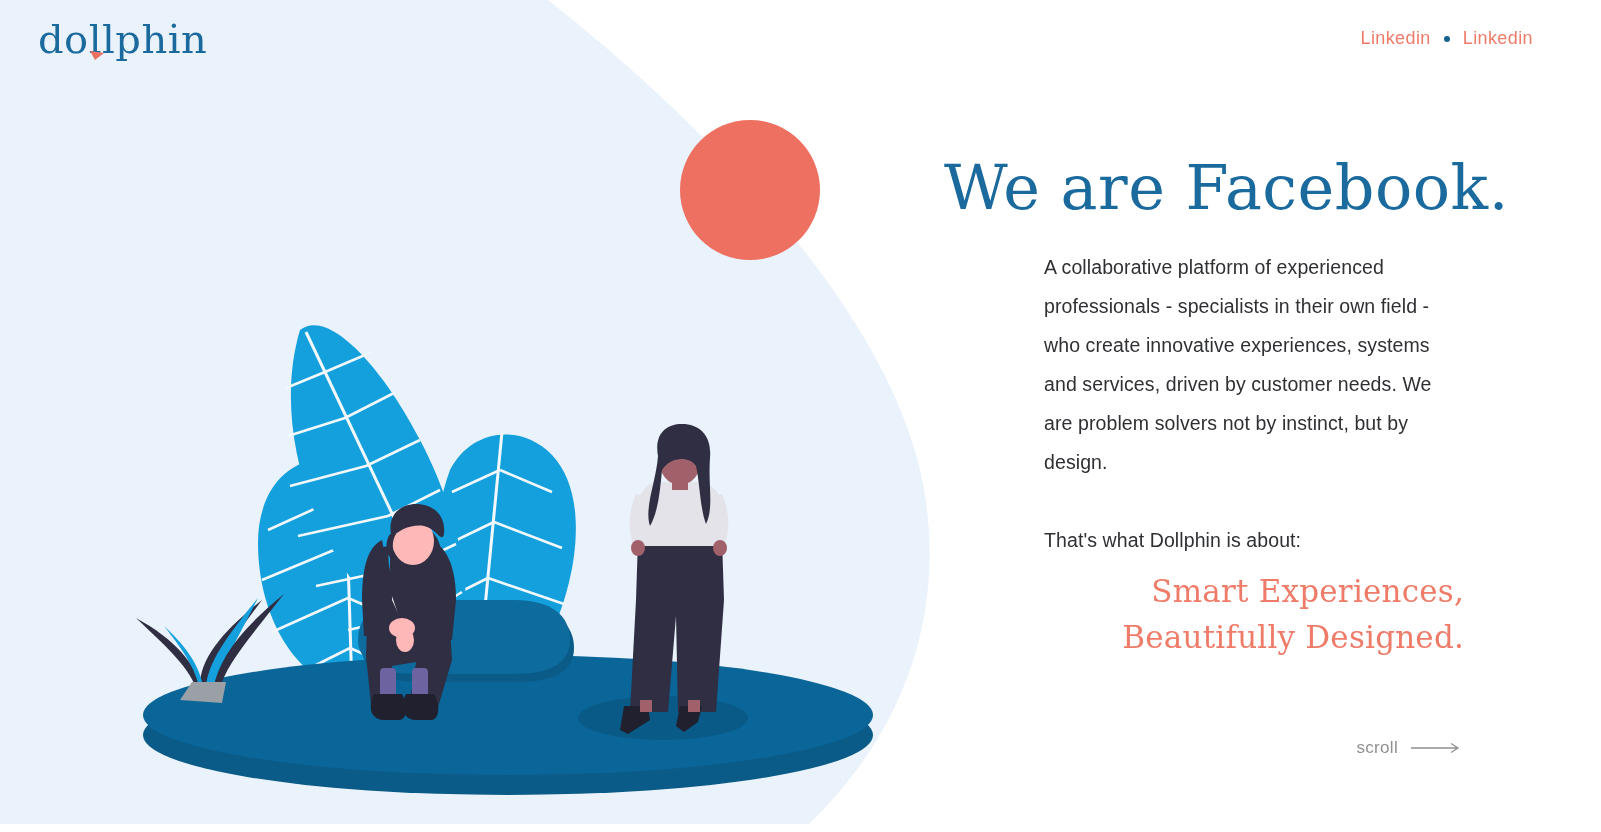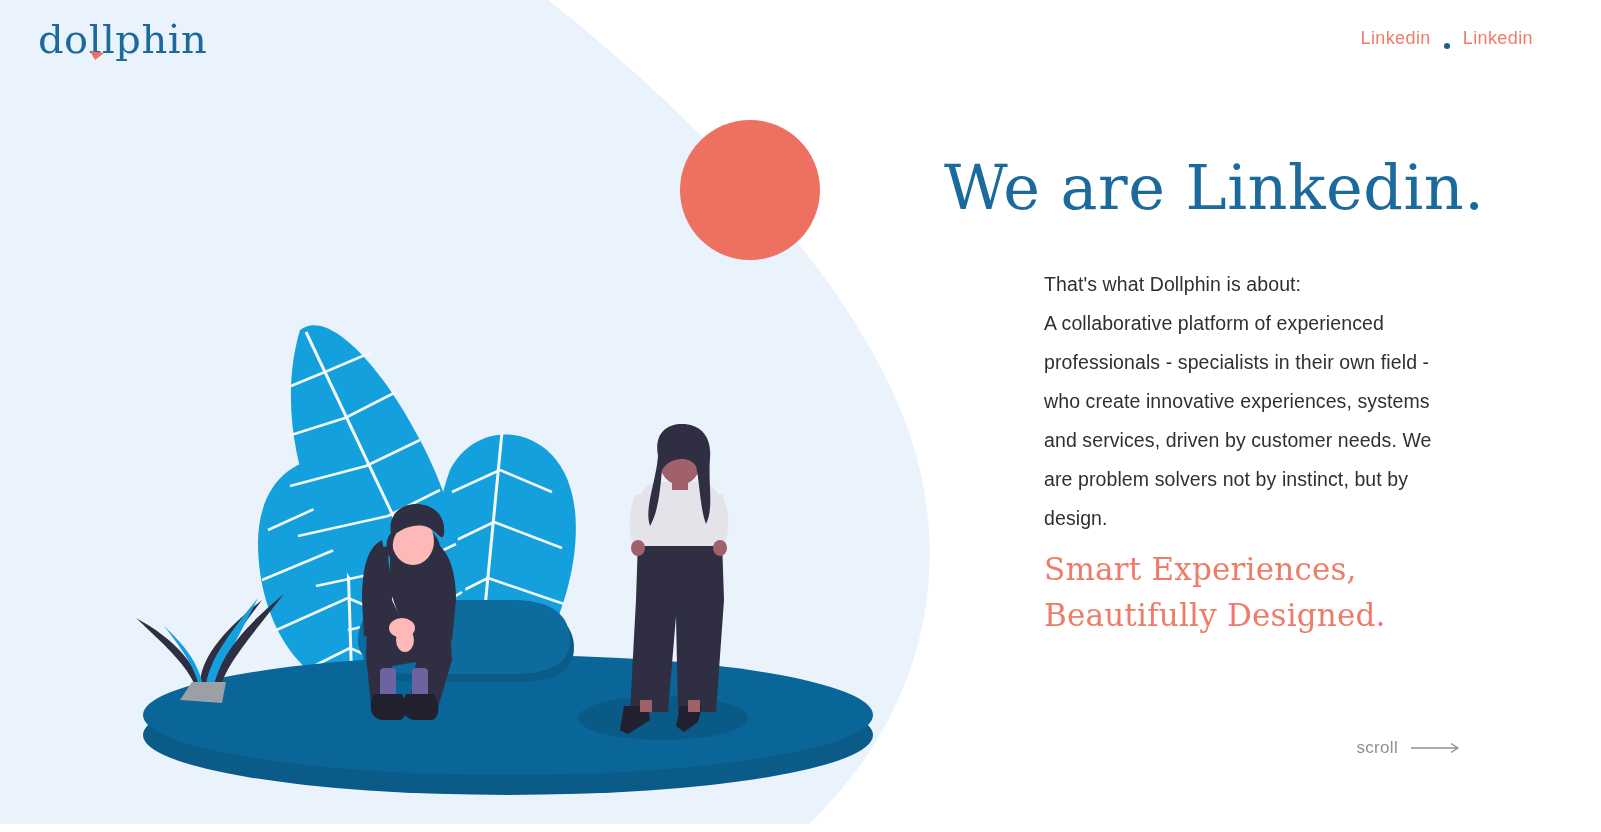--- a/index.html
+++ b/index.html
@@ -70,7 +70,7 @@
     right: 68px;
     top: 28px;
     display: flex;
-    align-items: flex-end;
+    align-items: center;
     gap: 13px;
     font-size: 18px;
     letter-spacing: 0.4px;

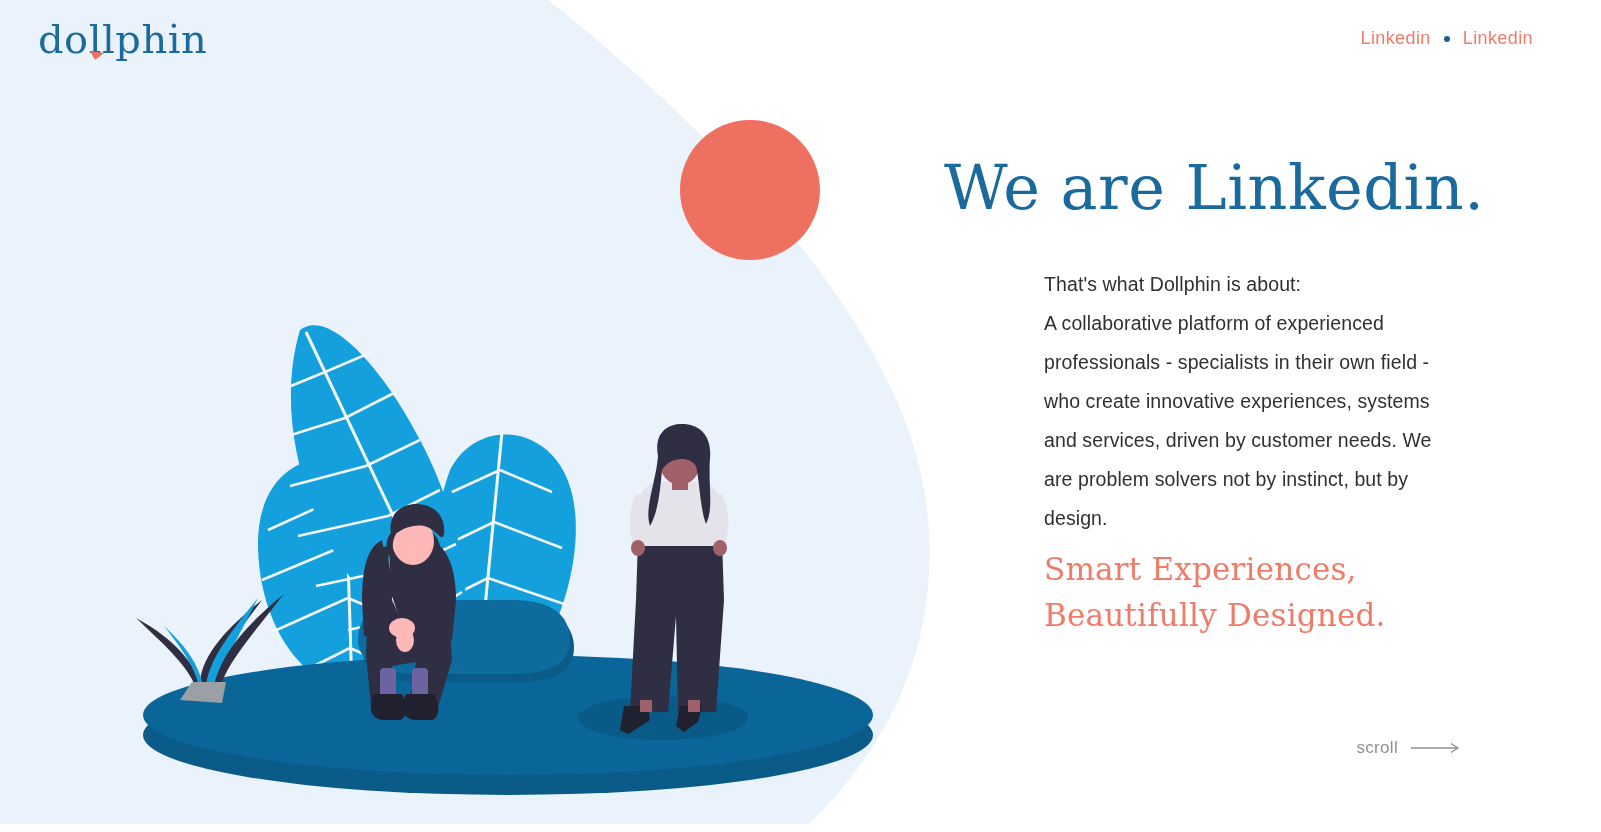--- a/index.html
+++ b/index.html
@@ -310,7 +310,7 @@
   </div>
 
   <div id="content">
-    <h1 id="headline">We are Linkedin.</h1>
+    <h1 id="headline">We are Facebook.</h1>
     <div id="body-wrap">
       <p class="para" id="tagline-lead">That's what Dollphin is about:</p>
       <p class="para">A collaborative platform of experienced professionals - specialists in their own field - who create innovative experiences, systems and services, driven by customer needs. We are problem solvers not by instinct, but by design.</p>

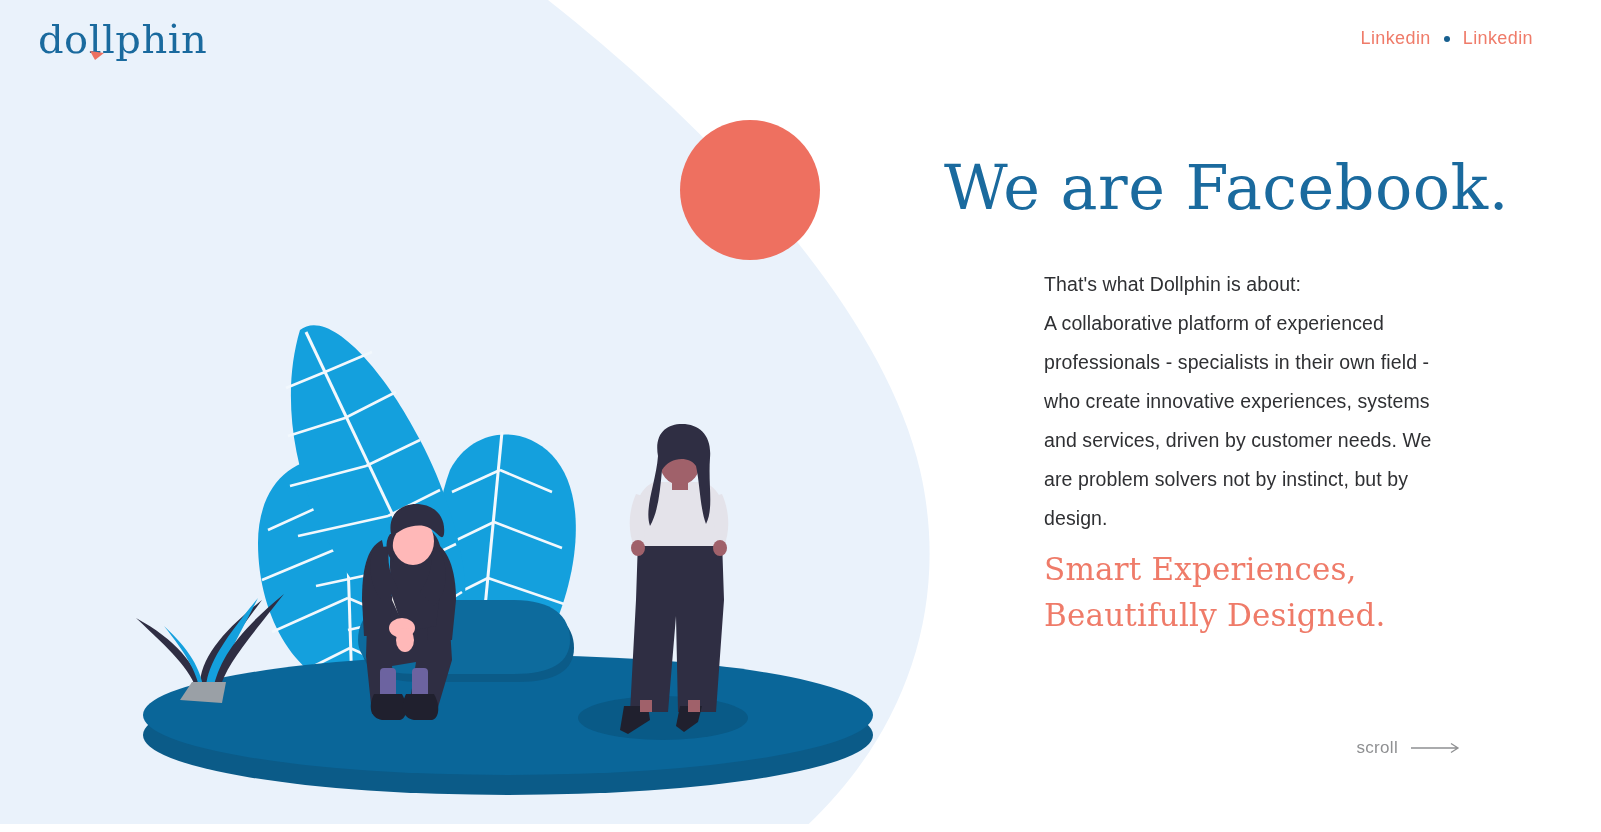--- a/index.html
+++ b/index.html
@@ -312,8 +312,8 @@
   <div id="content">
     <h1 id="headline">We are Facebook.</h1>
     <div id="body-wrap">
+      <p class="para">A collaborative platform of experienced professionals - specialists in their own field - who create innovative experiences, systems and services, driven by customer needs. We are problem solvers not by instinct, but by design.</p>
       <p class="para" id="tagline-lead">That's what Dollphin is about:</p>
-      <p class="para">A collaborative platform of experienced professionals - specialists in their own field - who create innovative experiences, systems and services, driven by customer needs. We are problem solvers not by instinct, but by design.</p>
       <p id="tagline">Smart Experiences,
 Beautifully Designed.</p>
     </div>

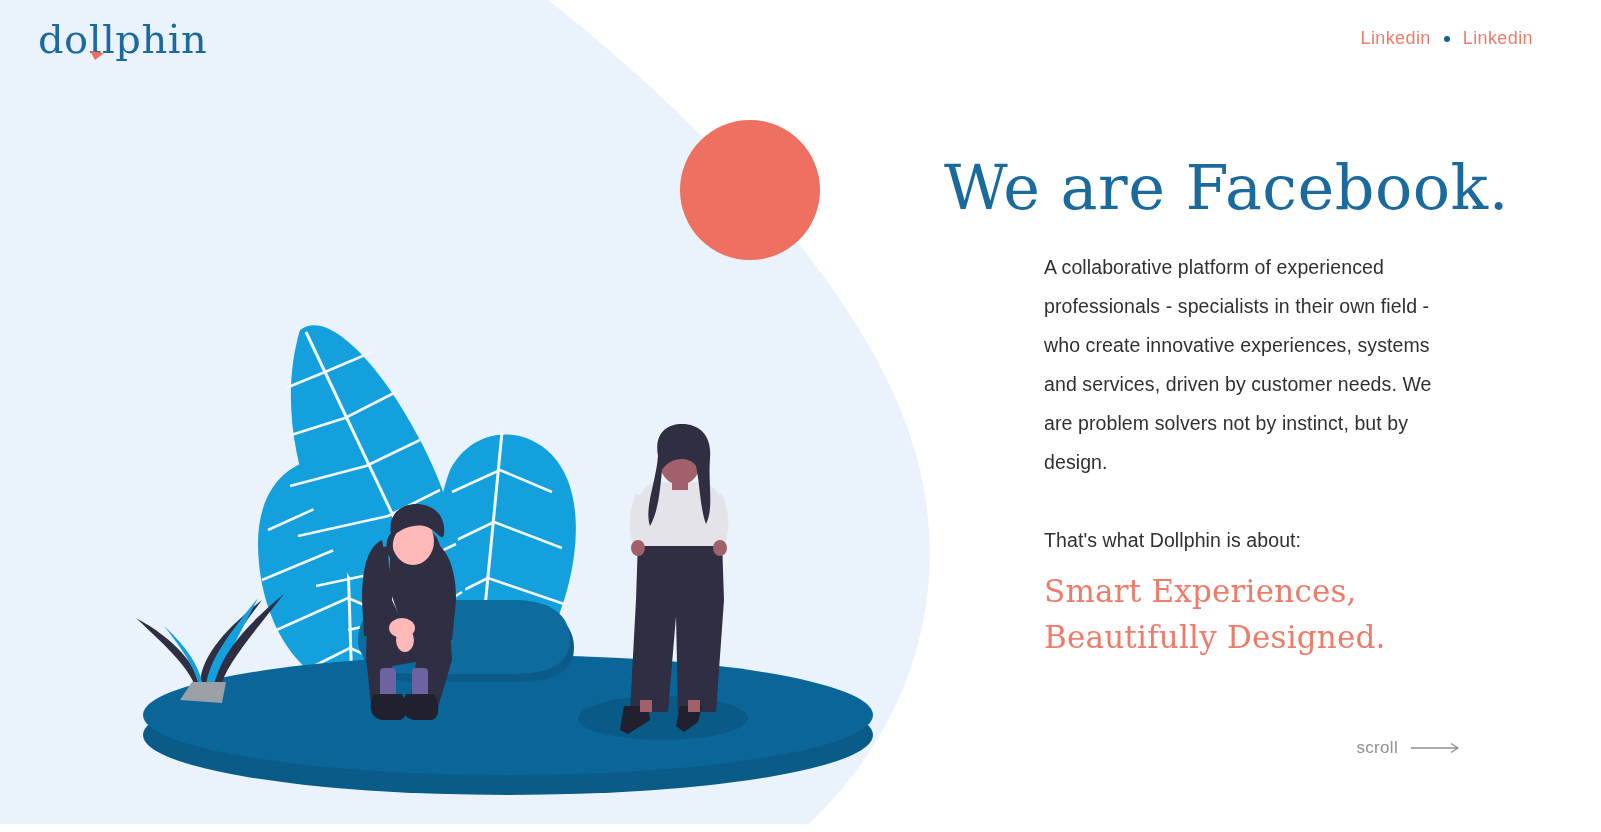--- a/index.html
+++ b/index.html
@@ -142,6 +142,7 @@
     margin: 8px 0 0 0;
     letter-spacing: 0.2px;
     white-space: pre-line;
+    text-align: right;
   }
 
   

